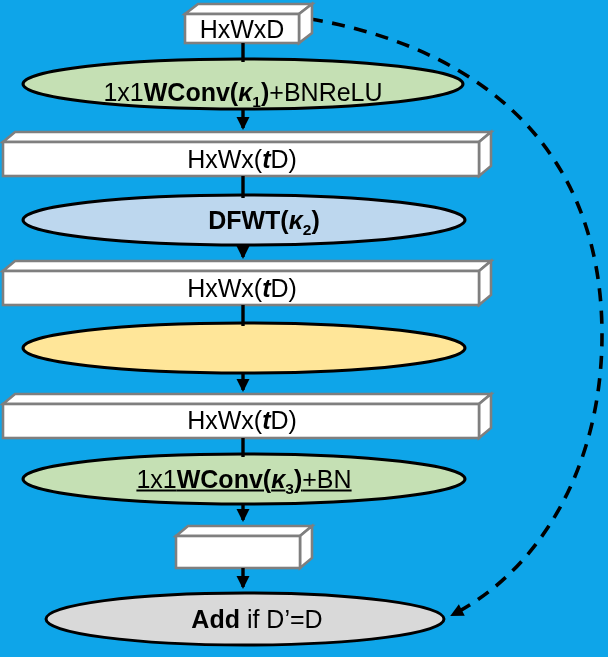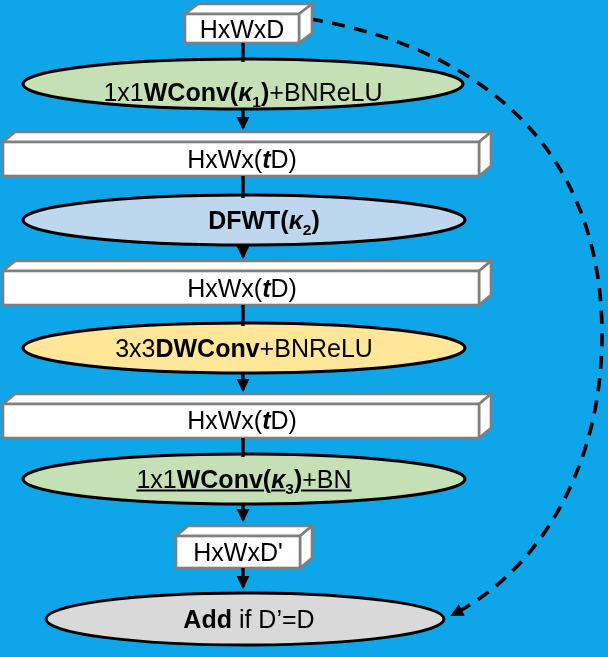--- a/index.html
+++ b/index.html
@@ -89,7 +89,6 @@
 
   <div class="lbl" style="left:242px; top:288px;"><span>HxWx(</span><span style="font-weight: 700; font-style: italic;">t</span><span>D)</span></div>
 
-  <div class="lbl" style="left:244px; top:348px;"><span>3x3</span><span style="font-weight: 700;">DWConv</span><span>+BNReLU</span></div>
 
   <div class="lbl" style="left:242px; top:420px;"><span>HxWx(</span><span style="font-weight: 700; font-style: italic;">t</span><span>D)</span></div>
 

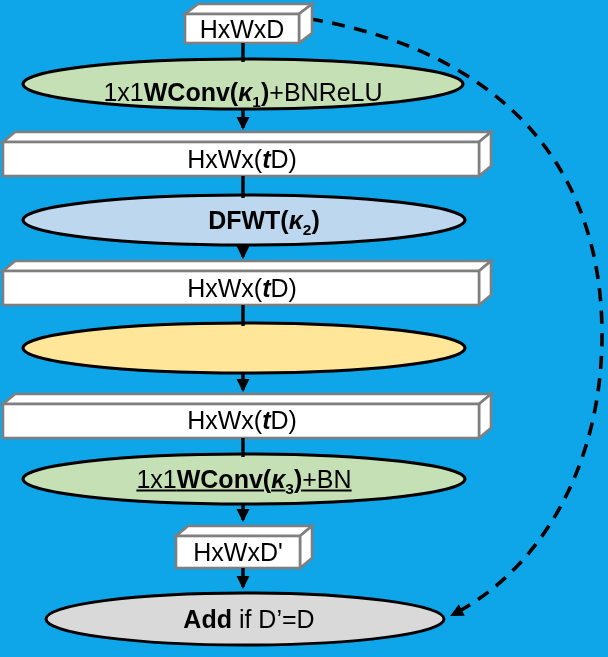--- a/index.html
+++ b/index.html
@@ -94,7 +94,6 @@
 
   <div class="lbl" style="left:244px; top:479px;text-decoration:underline;"><span>1x1</span><span style="font-weight: 700;">WConv(</span><span style="font-weight: 700; font-style: italic;">κ</span><sub style="font-weight: 700;">3</sub><span style="font-weight: 700;">)</span><span>+BN</span></div>
 
-  <div class="lbl" style="left:238px; top:552px;">HxWxD'</div>
 
   <div class="lbl" style="left:249px; top:619px;"><span style="font-weight: 700;">Add</span><span> if D’=D</span></div>
 </div>

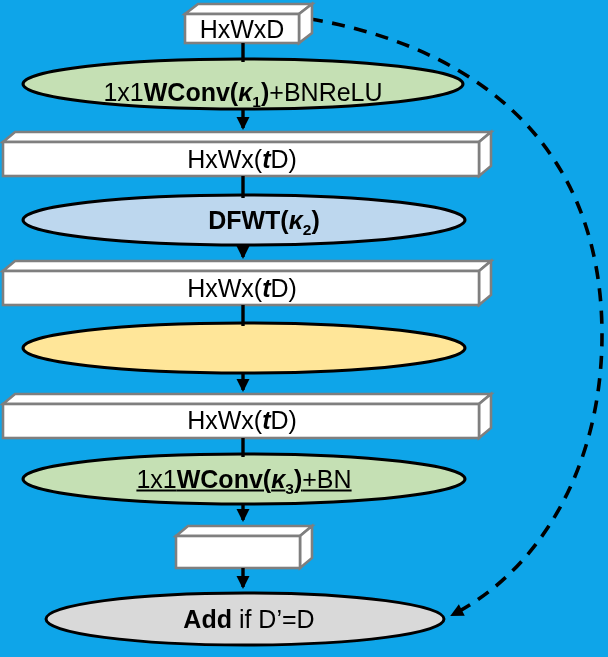--- a/index.html
+++ b/index.html
@@ -95,7 +95,7 @@
   <div class="lbl" style="left:244px; top:479px;text-decoration:underline;"><span>1x1</span><span style="font-weight: 700;">WConv(</span><span style="font-weight: 700; font-style: italic;">κ</span><sub style="font-weight: 700;">3</sub><span style="font-weight: 700;">)</span><span>+BN</span></div>
 
 
-  <div class="lbl" style="left:249px; top:619px;"><span style="font-weight: 700;">Add</span><span> if D’=D</span></div>
+  <div class="lbl" style="left:257px; top:619px;"><span style="font-weight: 700;">Add</span><span> if D’=D</span></div>
 </div>
 
 </body></html>

